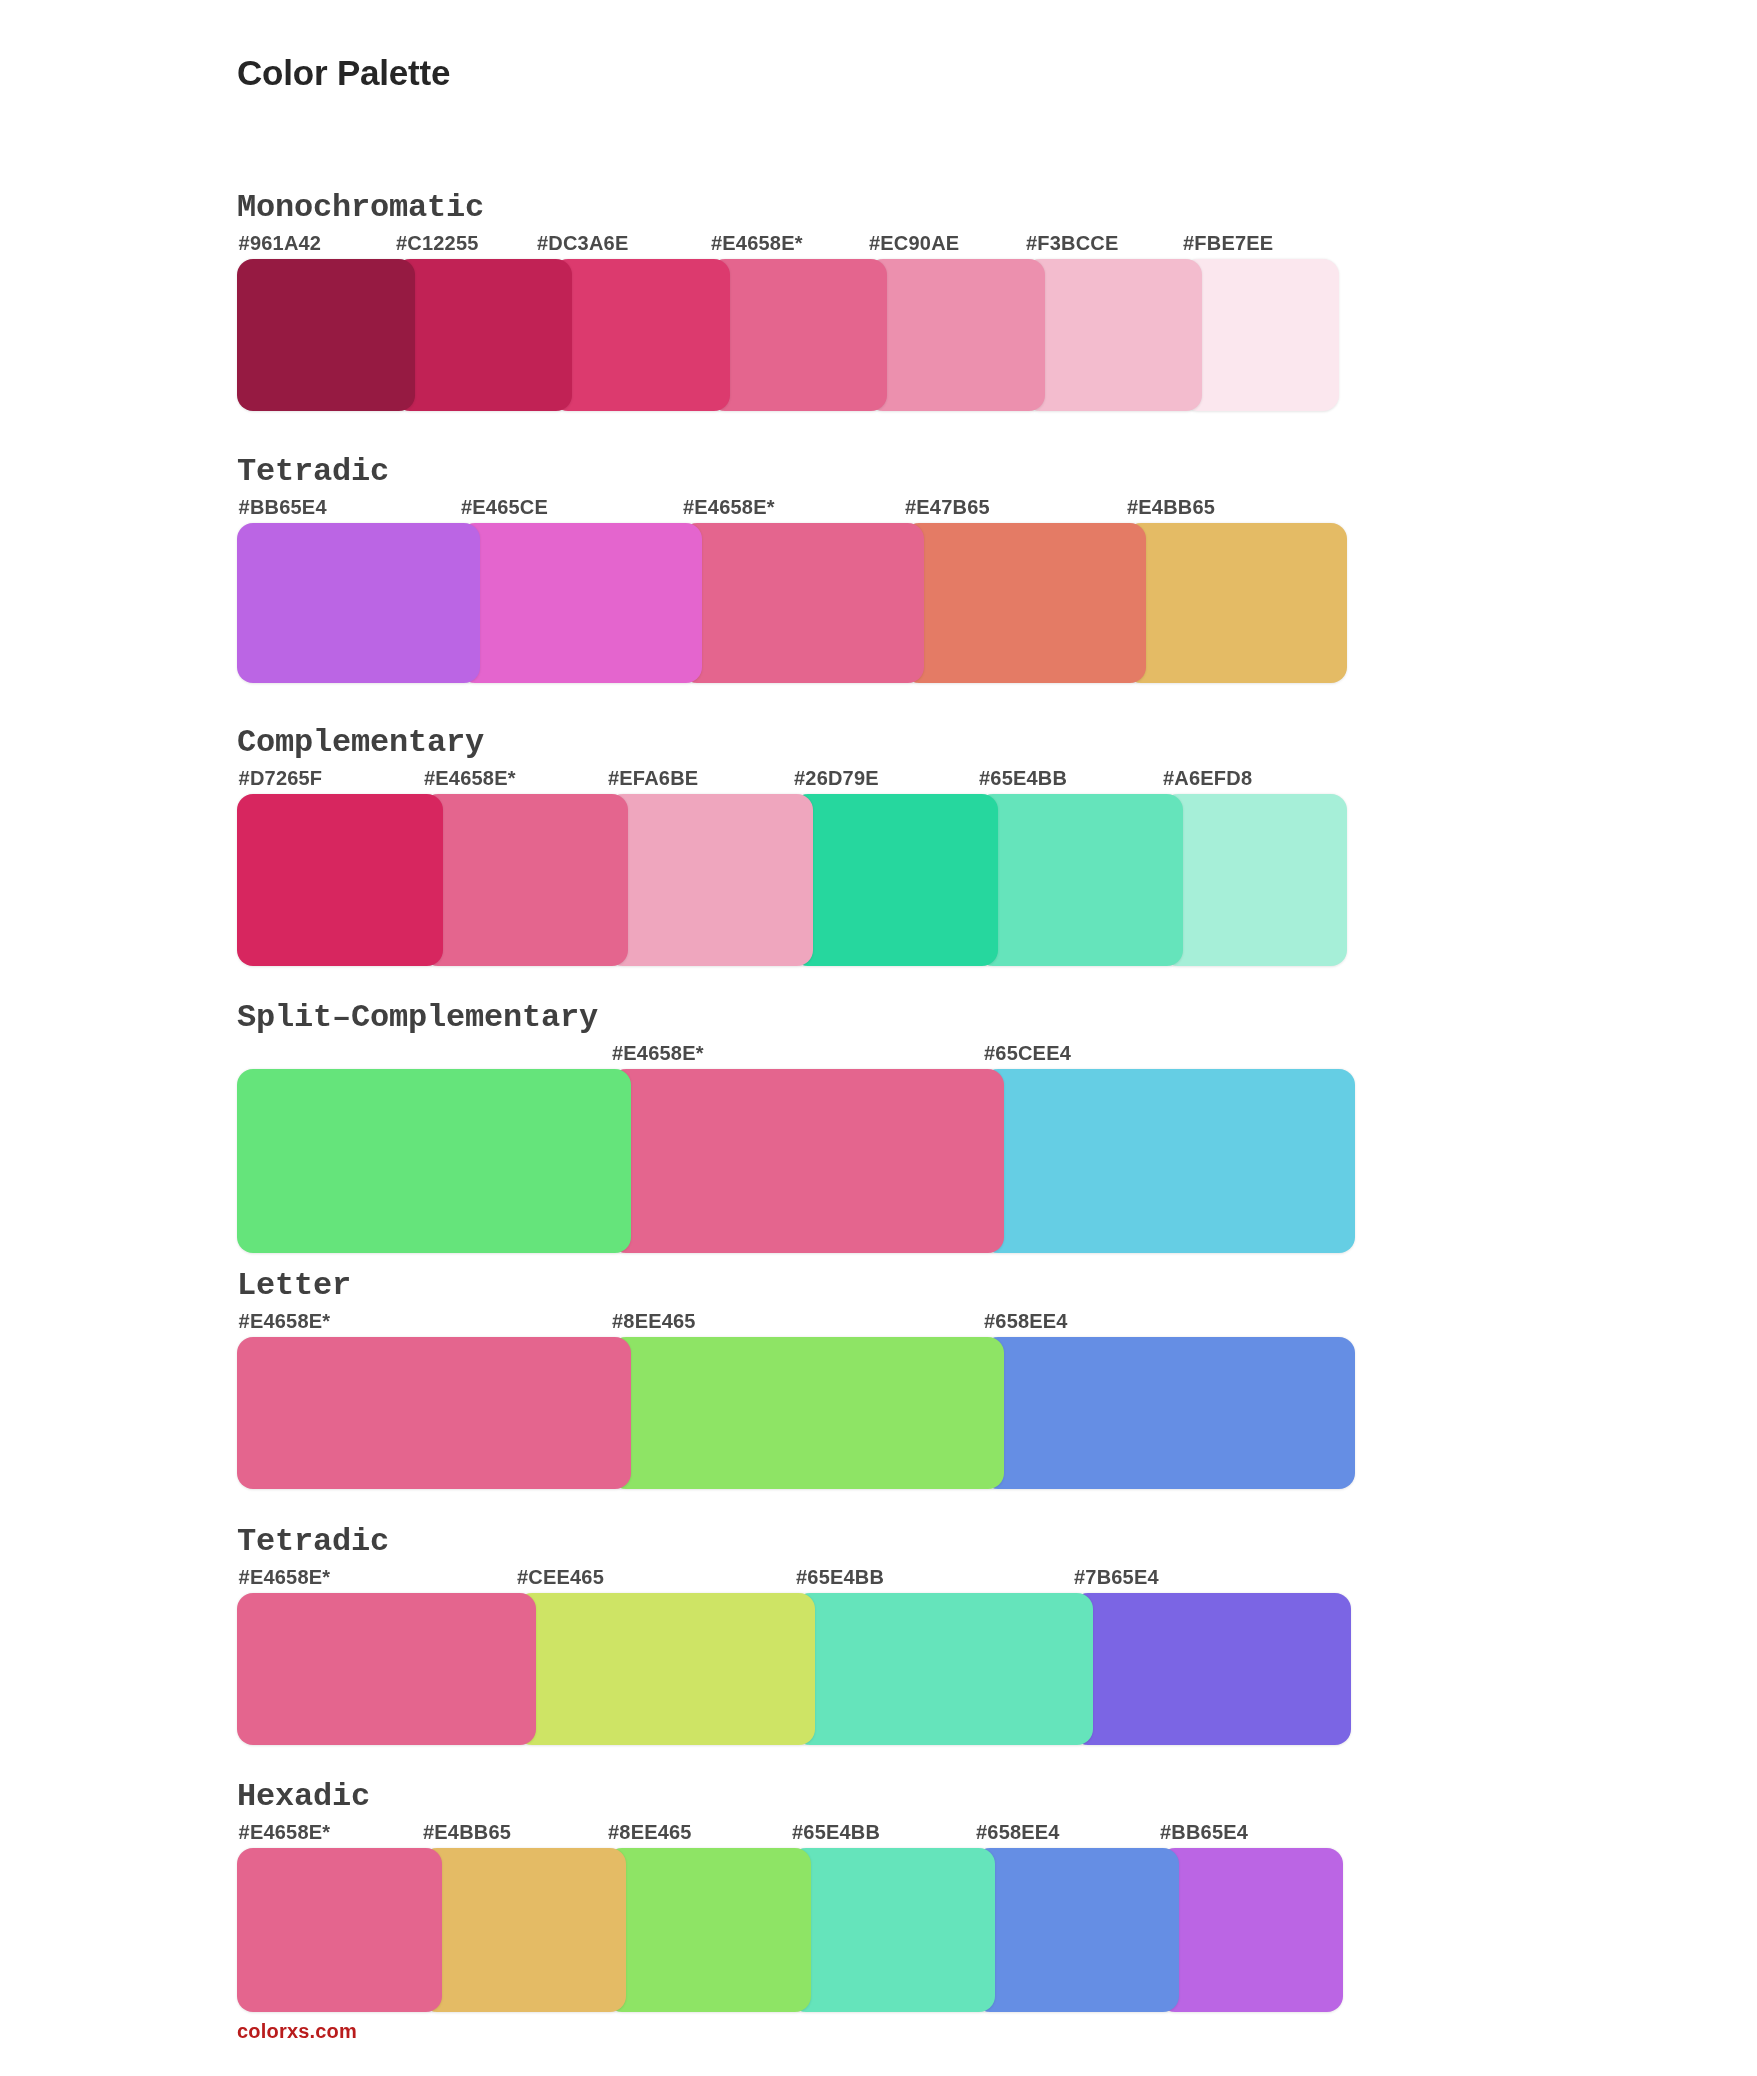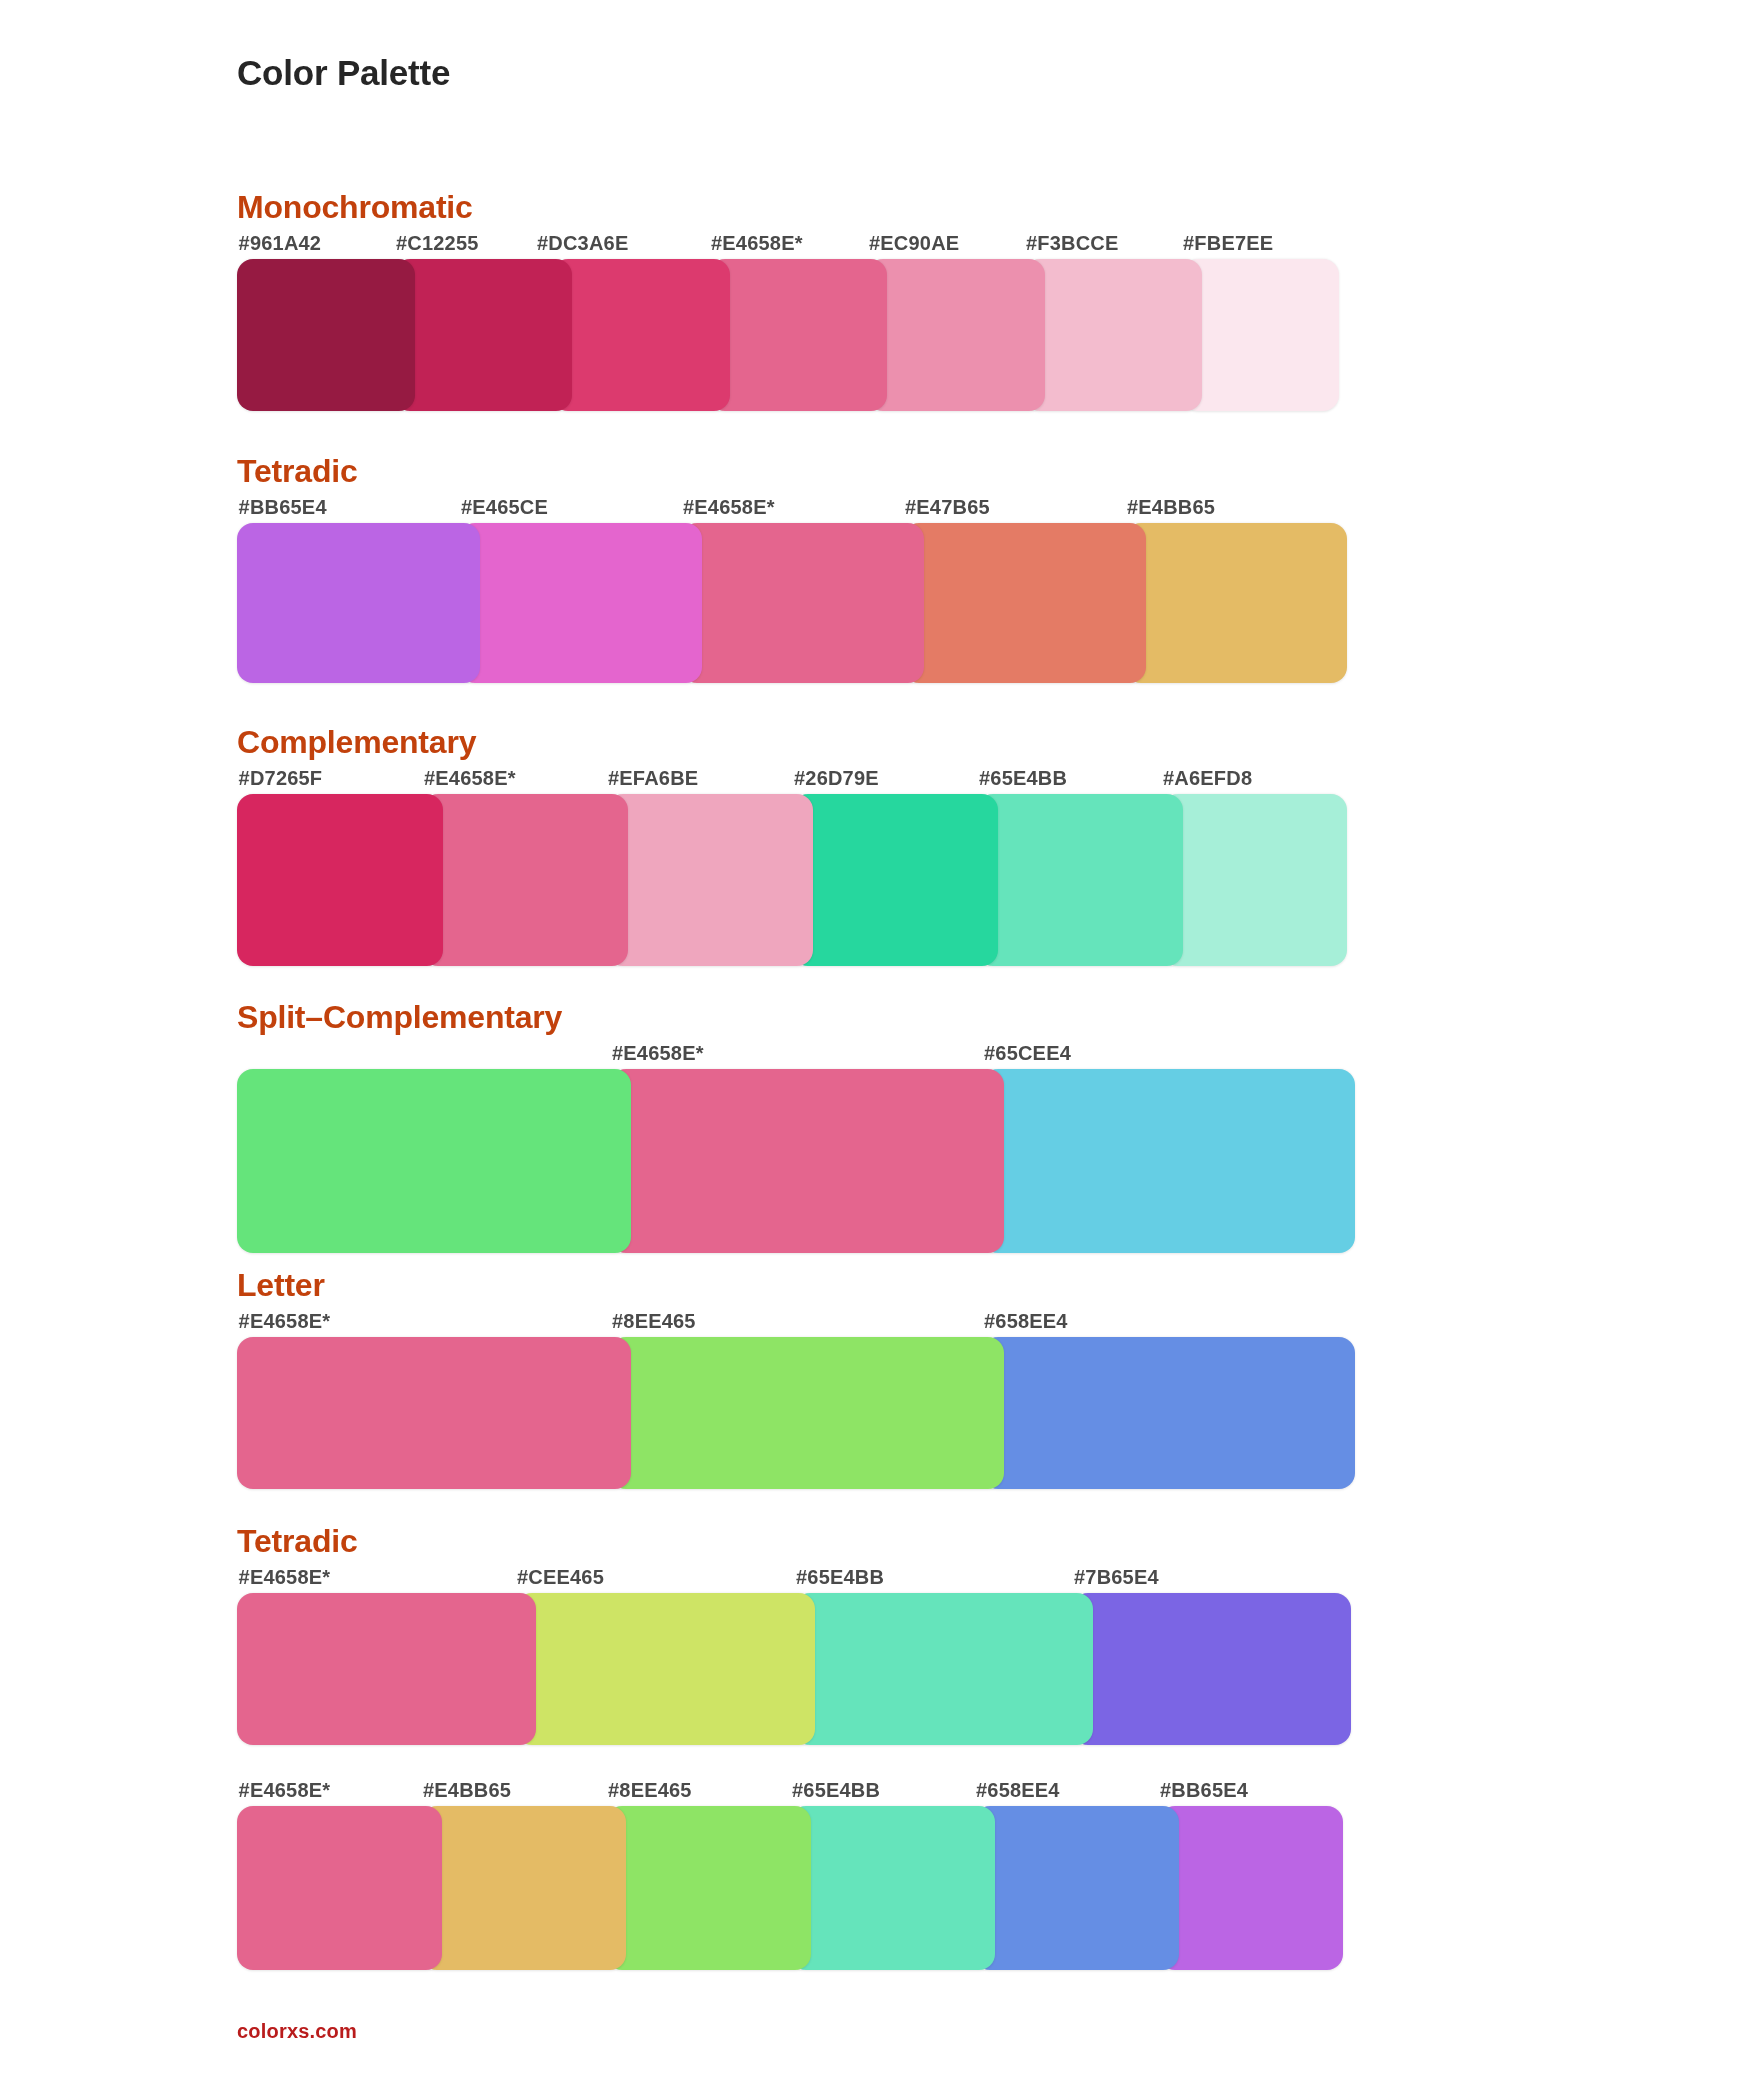--- a/index.html
+++ b/index.html
@@ -65,11 +65,12 @@
   .section-title {
     font-size: 32px;
     font-weight: bold;
-    color: #c2410c;
+    color: #404040;
     letter-spacing: -0.2px;
     margin: 0 0 6.4px 0;
     line-height: 1.1;
     white-space: nowrap;
+    font-family: Liberation Mono, monospace;
   }
 
   .swatch-labels {

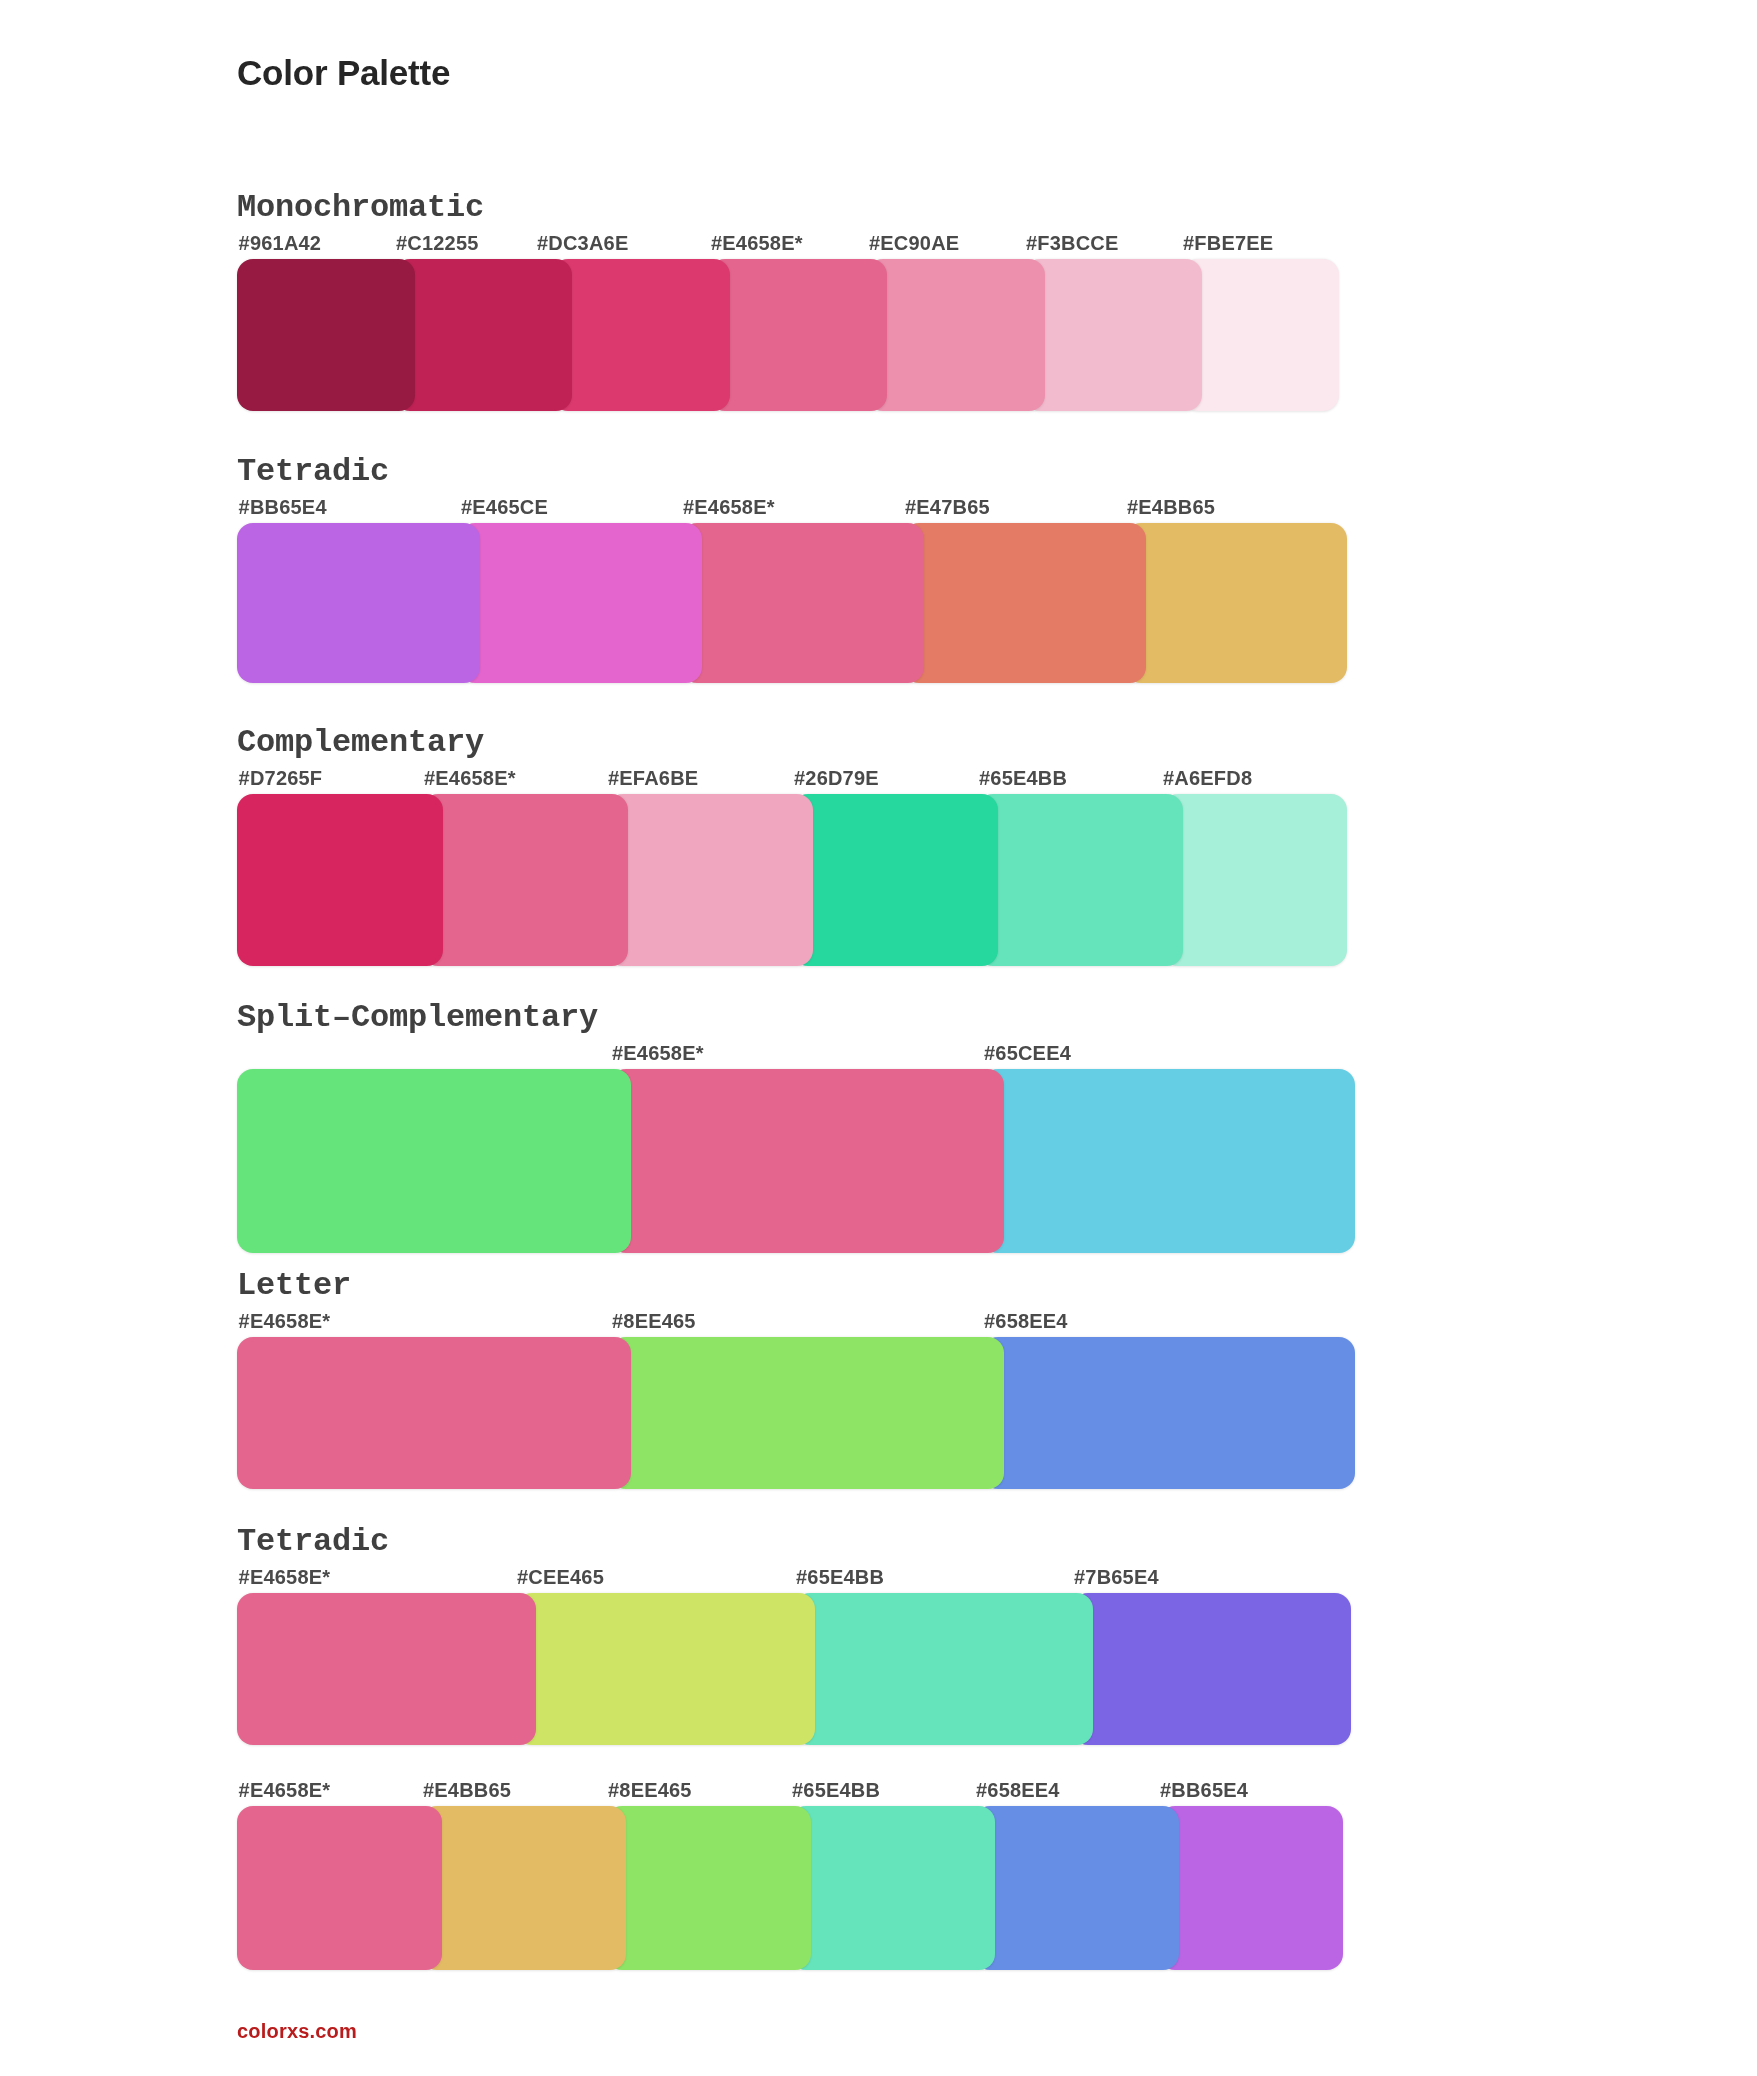--- a/index.html
+++ b/index.html
@@ -218,6 +218,7 @@
         </div>
       </div>
       <div class="section" style="top: 1779px;">
+        <div class="section-title">Hexadic</div>
         <div class="swatch-labels">
           <span class="swatch-label" style="left: 1.6px;">#E4658E*</span>
           <span class="swatch-label" style="left: 186px;">#E4BB65</span>

